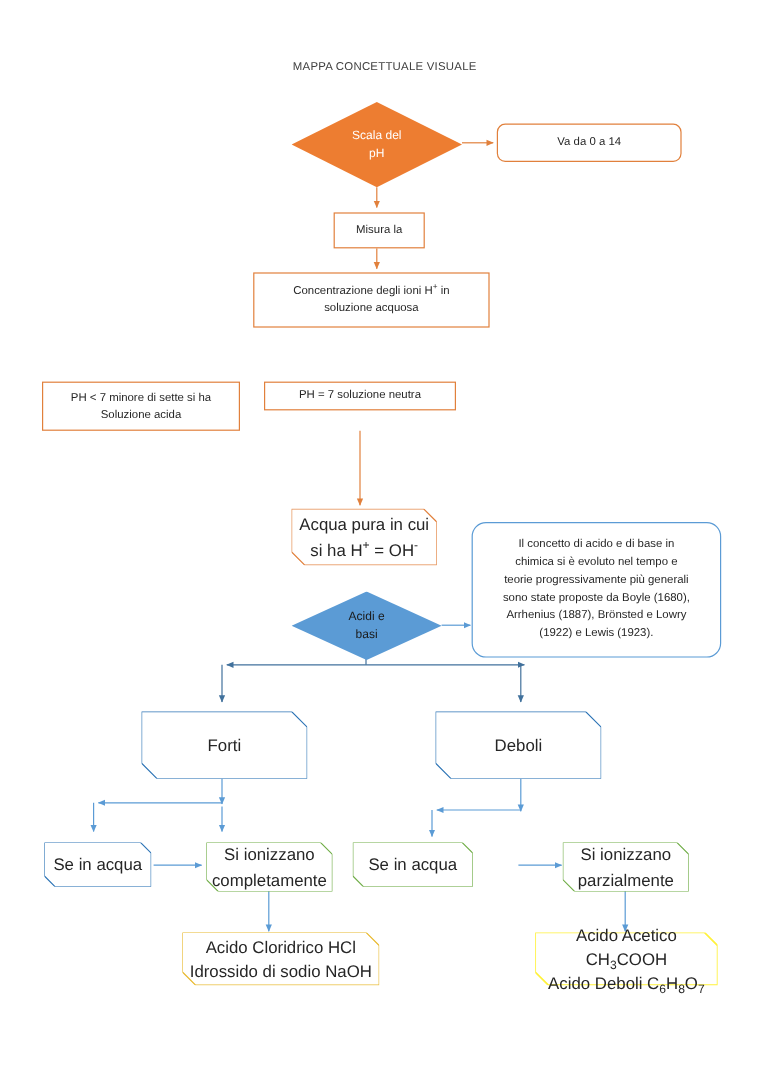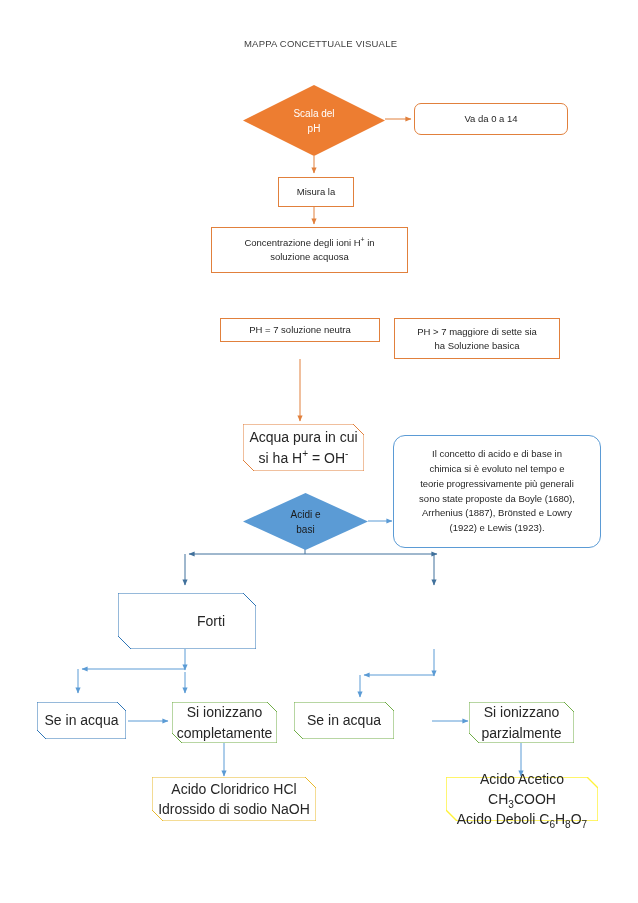--- a/index.html
+++ b/index.html
@@ -129,7 +129,7 @@
     <path d="M521,742 L521,776" stroke="#5B9BD5" stroke-width="1" fill="none" marker-end="url(#ar-b)"></path>
   </svg>
 
-  <div class="title" style="left:244px;top:38px;text-align:right;">MAPPA CONCETTUALE VISUALE</div>
+  <div class="title" style="left:244px;top:50px;text-align:right;">MAPPA CONCETTUALE VISUALE</div>
 
   <div class="diamond orange" style="left:243px;top:85px;width:142px;height:71px;">
     <svg width="142" height="71" viewBox="0 0 142 71" xmlns="http://www.w3.org/2000/svg">

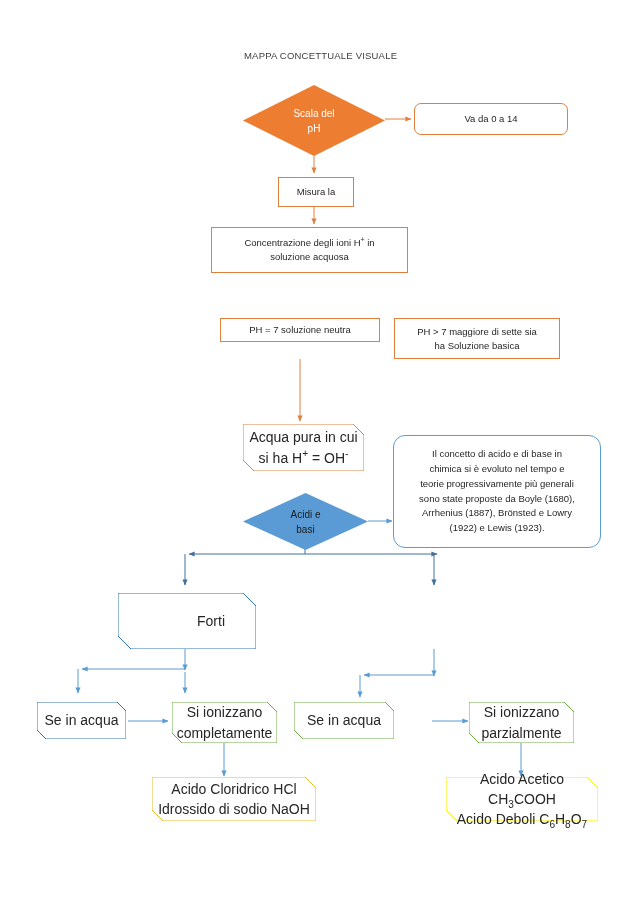--- a/index.html
+++ b/index.html
@@ -156,6 +156,12 @@
     </div>
   </div>
 
+  <div class="node rect-orange" style="left:35px;top:318px;width:165px;height:41px;">
+    <div class="txt">
+      <span>PH &lt; 7 minore di sette si ha</span><br>
+      <span>Soluzione acida</span>
+    </div>
+  </div>
 
   <div class="node rect-orange" style="left:220px;top:318px;width:160px;height:24px;">
     <div class="txt">PH = 7 soluzione neutra</div>

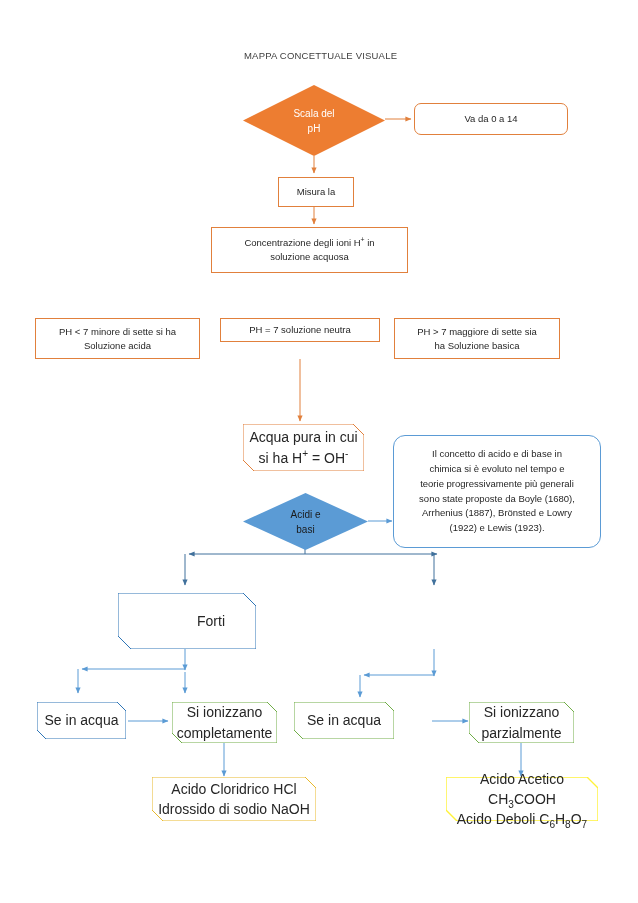--- a/index.html
+++ b/index.html
@@ -167,12 +167,6 @@
     <div class="txt">PH = 7 soluzione neutra</div>
   </div>
 
-  <div class="node rect-orange" style="left:394px;top:318px;width:166px;height:41px;">
-    <div class="txt">
-      <span>PH &gt; 7 maggiore di sette sia</span><br>
-      <span>ha Soluzione basica</span>
-    </div>
-  </div>
 
   <div class="notch" style="left:243px;top:424px;width:121px;height:47px;">
     <svg width="121" height="47" viewBox="0 0 121 47" xmlns="http://www.w3.org/2000/svg">

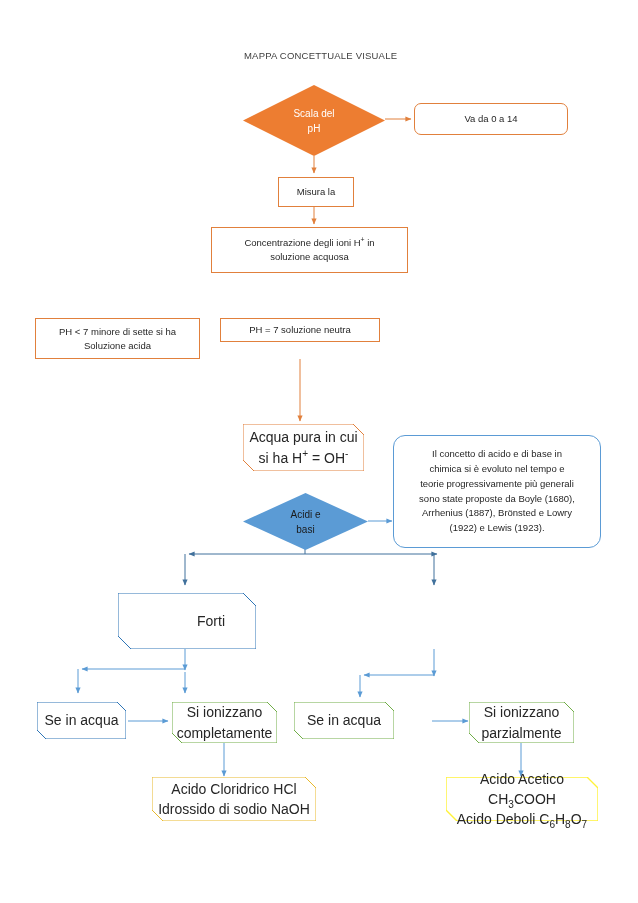--- a/index.html
+++ b/index.html
@@ -192,7 +192,7 @@
     </div>
   </div>
 
-  <div class="notch" style="left:118px;top:593px;width:138px;height:56px;padding-left:24px;">
+  <div class="notch" style="left:118px;top:593px;width:138px;height:56px;">
     <svg width="138" height="56" viewBox="0 0 138 56" xmlns="http://www.w3.org/2000/svg">
       <polygon points="0,0 125,0 138,13 138,56 13,56 0,43" fill="#ffffff" stroke="#2E75B6" stroke-width="1"></polygon>
     </svg>

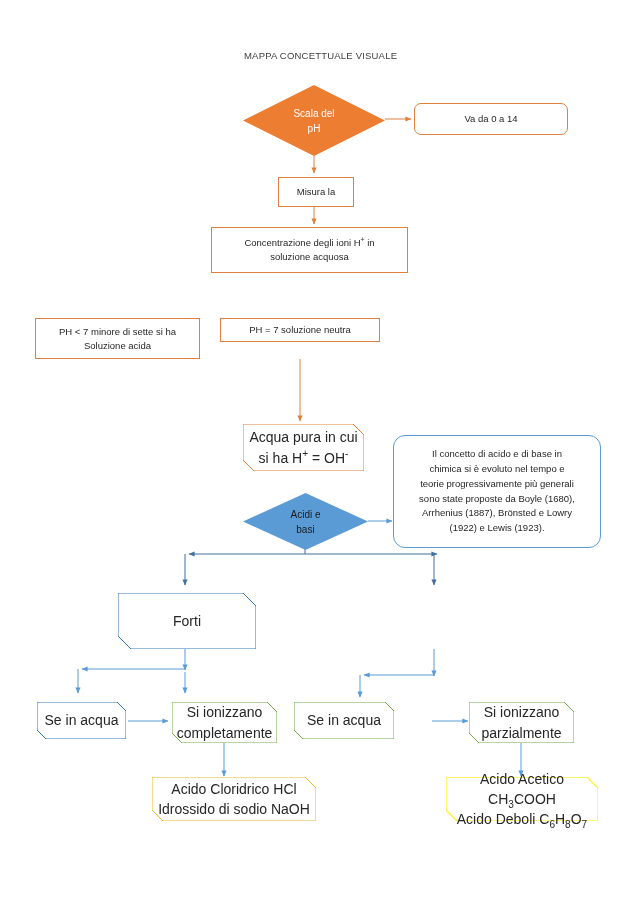--- a/index.html
+++ b/index.html
@@ -199,6 +199,12 @@
     <div class="txt">Forti</div>
   </div>
 
+  <div class="notch" style="left:363px;top:593px;width:138px;height:56px;">
+    <svg width="138" height="56" viewBox="0 0 138 56" xmlns="http://www.w3.org/2000/svg">
+      <polygon points="0,0 125,0 138,13 138,56 13,56 0,43" fill="#ffffff" stroke="#2E75B6" stroke-width="1"></polygon>
+    </svg>
+    <div class="txt">Deboli</div>
+  </div>
 
   <div class="notch" style="left:37px;top:702px;width:89px;height:37px;">
     <svg width="89" height="37" viewBox="0 0 89 37" xmlns="http://www.w3.org/2000/svg">

